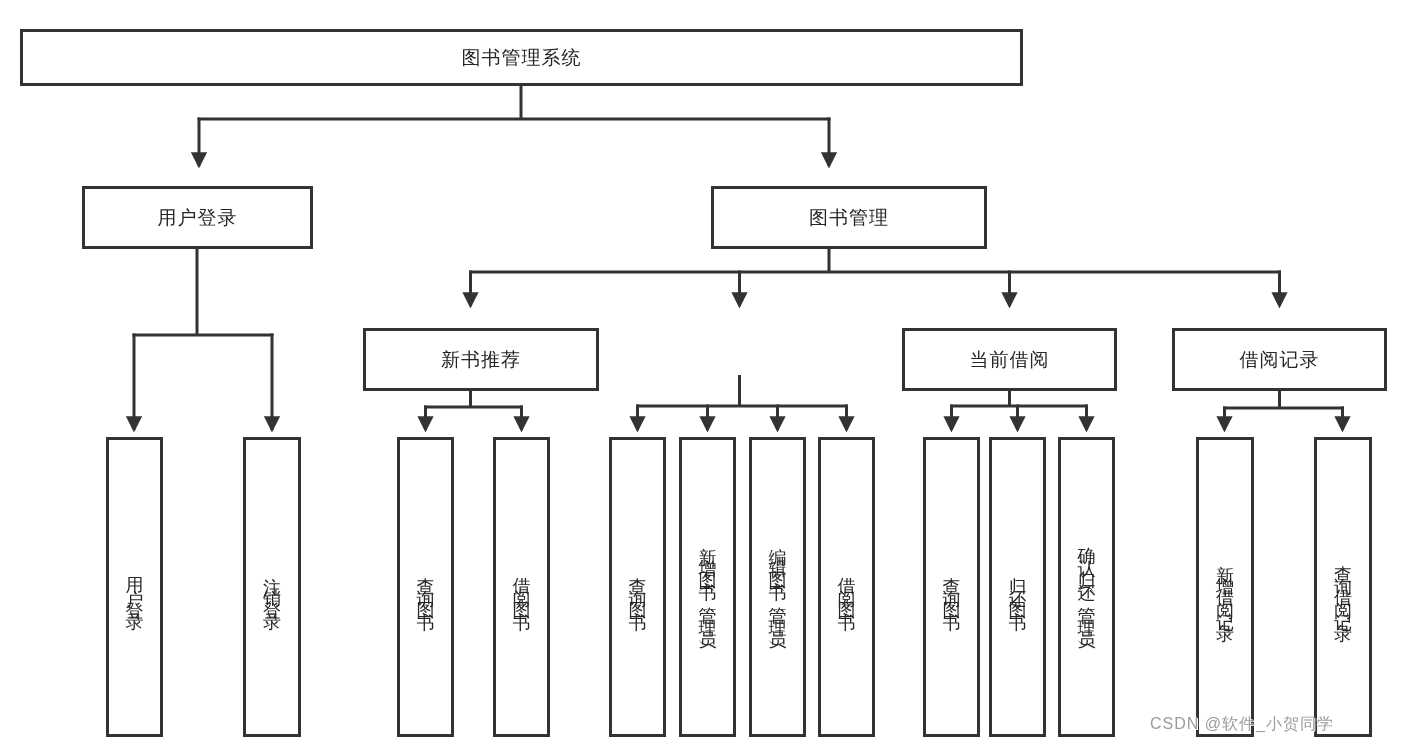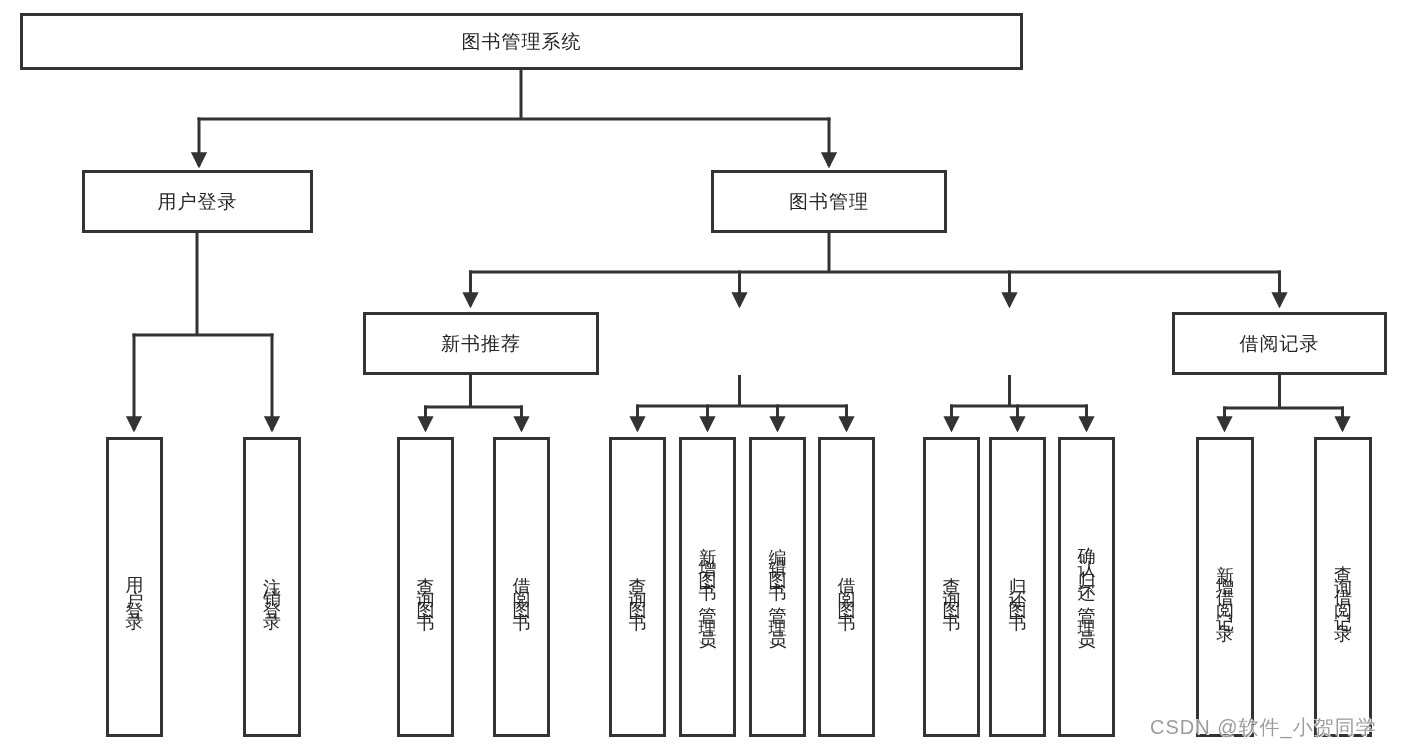--- a/index.html
+++ b/index.html
@@ -34,6 +34,7 @@
     font-size:19px;
     letter-spacing:1px;
     white-space:nowrap;
+    margin-top:16px;
   }
   .v-node{
     writing-mode:vertical-rl;

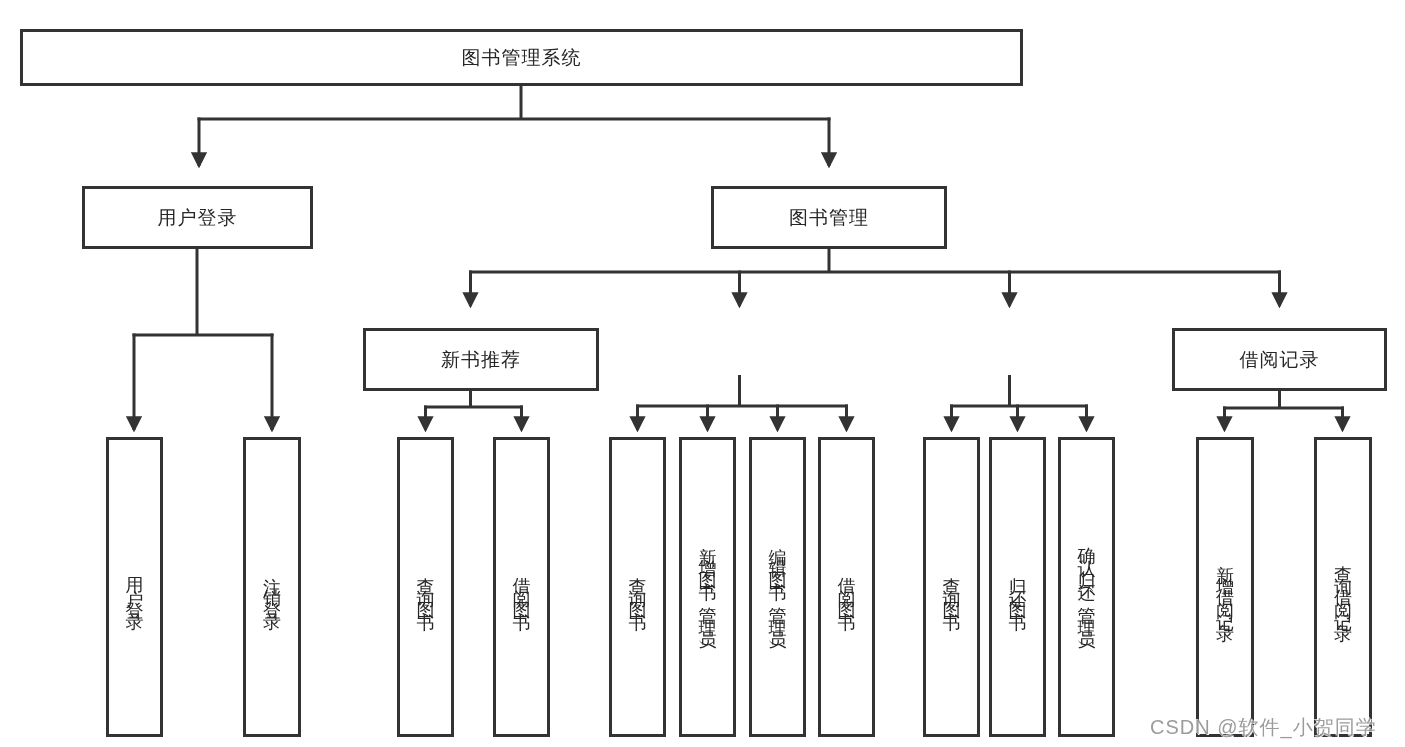--- a/index.html
+++ b/index.html
@@ -114,7 +114,7 @@
   <div class="node h-node" style="left:20px;top:13px;width:1003px;height:57px">图书管理系统</div>
 
   <div class="node h-node" style="left:82px;top:170px;width:231px;height:63px">用户登录</div>
-  <div class="node h-node" style="left:711px;top:170px;width:236px;height:63px">图书管理</div>
+  <div class="node h-node" style="left:711px;top:170px;width:276px;height:63px">图书管理</div>
 
   <div class="node h-node" style="left:363px;top:312px;width:236px;height:63px">新书推荐</div>
   <div class="node h-node" style="left:1172px;top:312px;width:215px;height:63px">借阅记录</div>

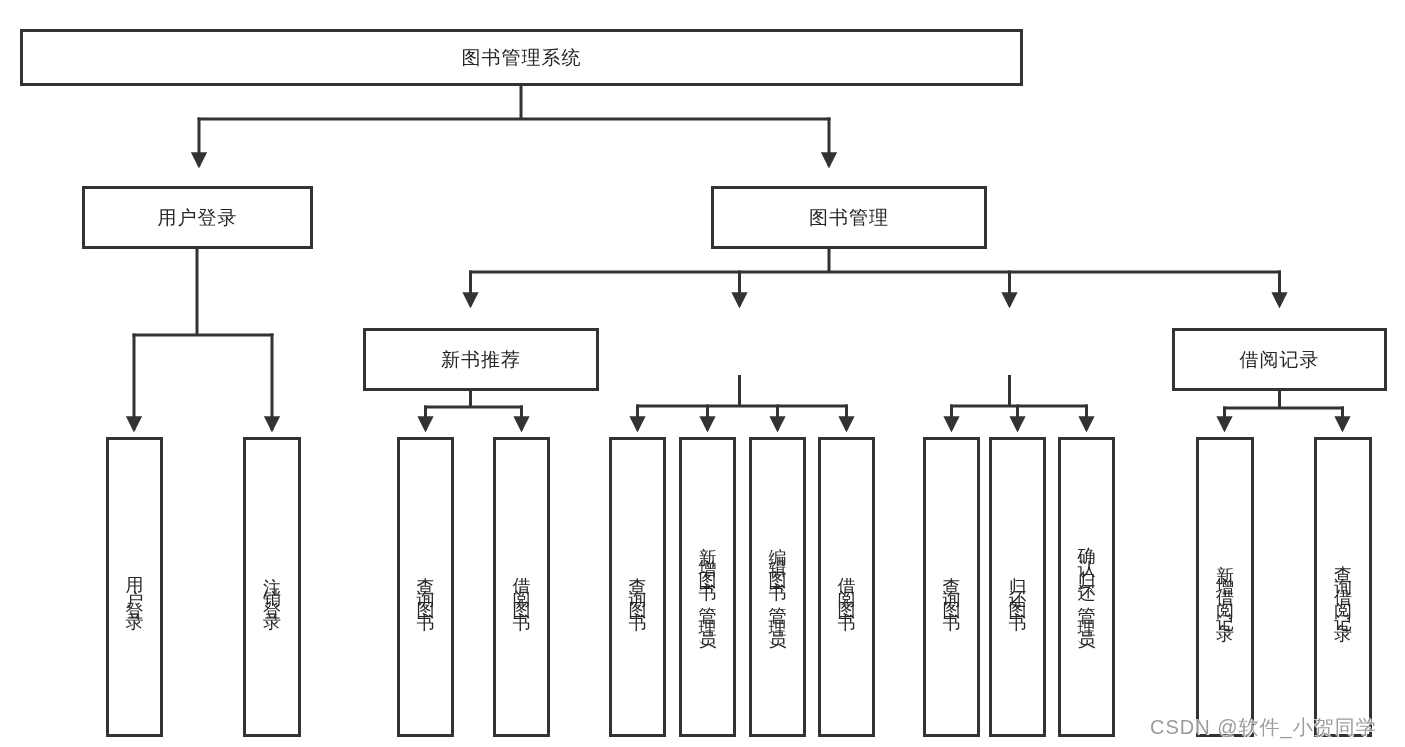--- a/index.html
+++ b/index.html
@@ -117,6 +117,7 @@
   <div class="node h-node" style="left:711px;top:170px;width:276px;height:63px">图书管理</div>
 
   <div class="node h-node" style="left:363px;top:312px;width:236px;height:63px">新书推荐</div>
+  <div class="node h-node" style="left:902px;top:312px;width:215px;height:63px">当前借阅</div>
   <div class="node h-node" style="left:1172px;top:312px;width:215px;height:63px">借阅记录</div>
 
   <div class="node v-node" style="left:106px;top:437px;width:57px;height:300px">用户登录</div>

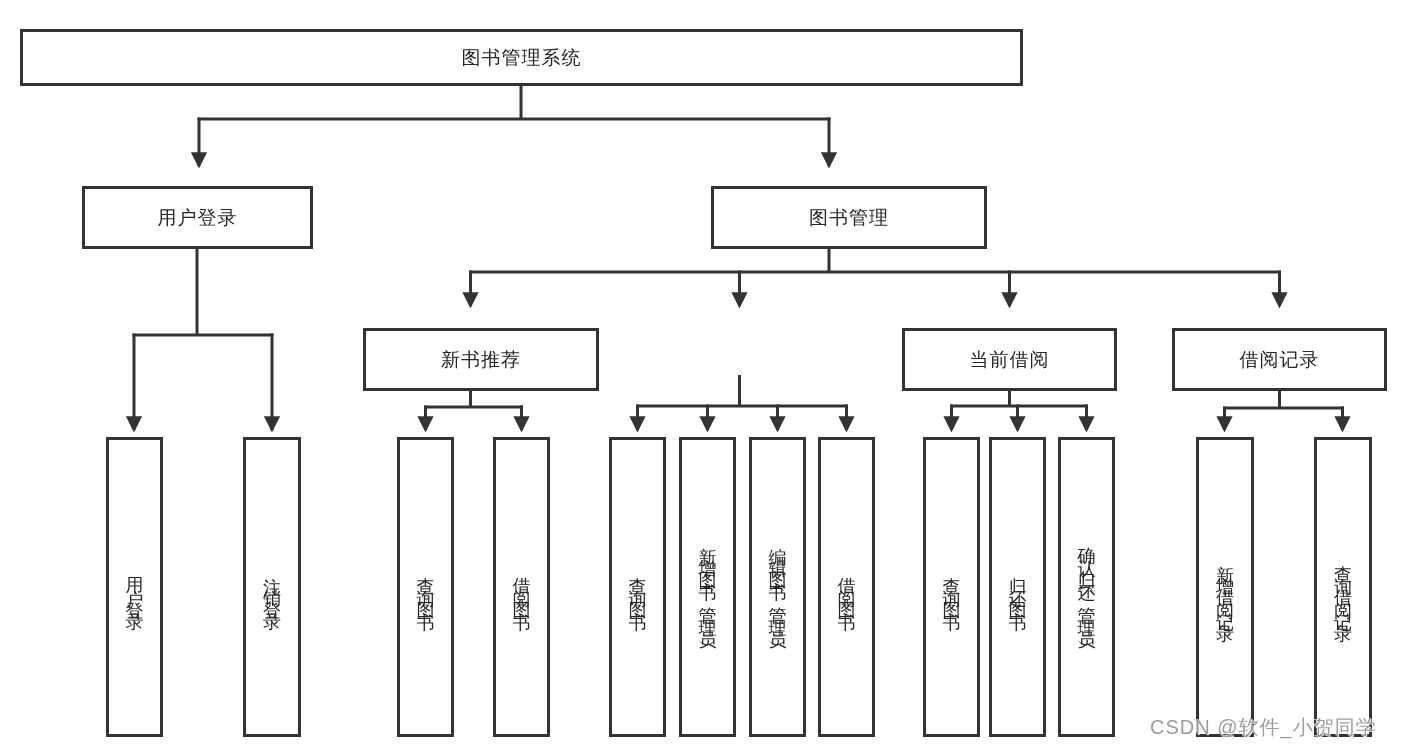--- a/index.html
+++ b/index.html
@@ -48,7 +48,7 @@
     position:absolute;
     left:1150px;top:714px;
     width:255px;
-    font-size:20px;
+    font-size:16px;
     color:var(--watermark);
     letter-spacing:1px;
     white-space:nowrap;

